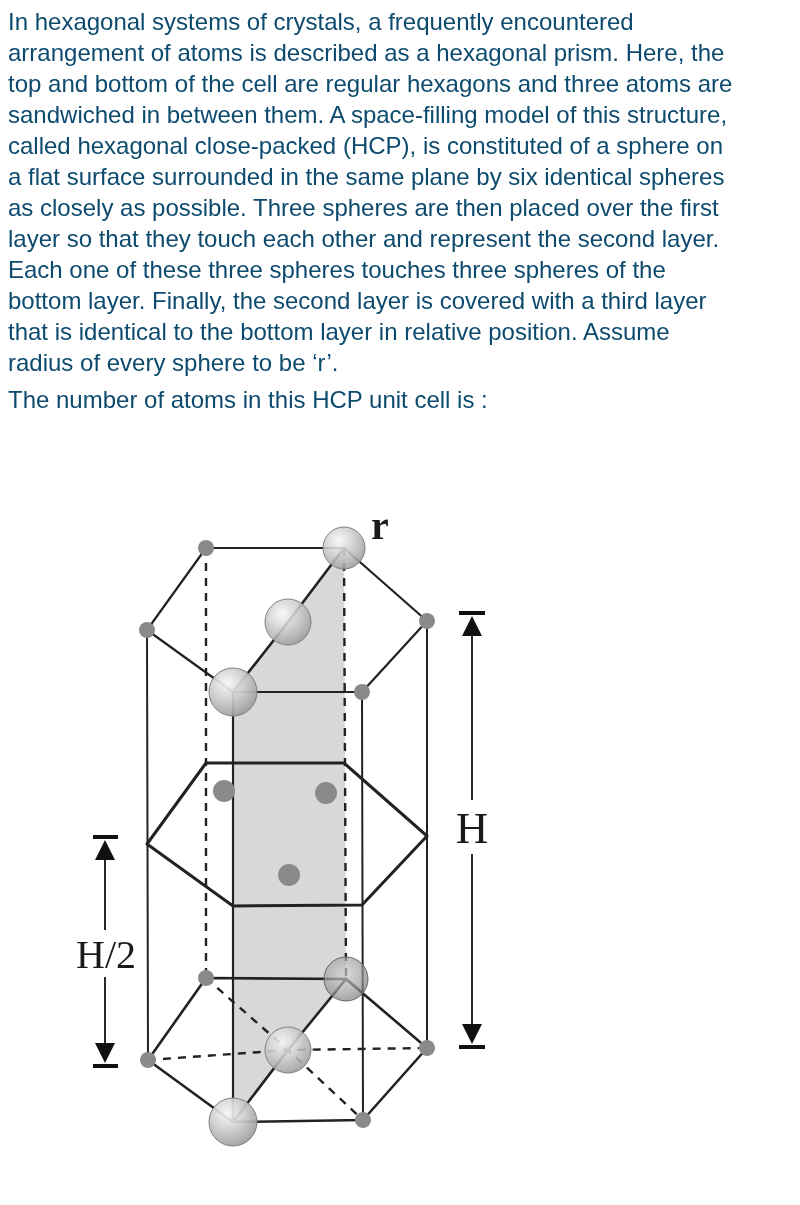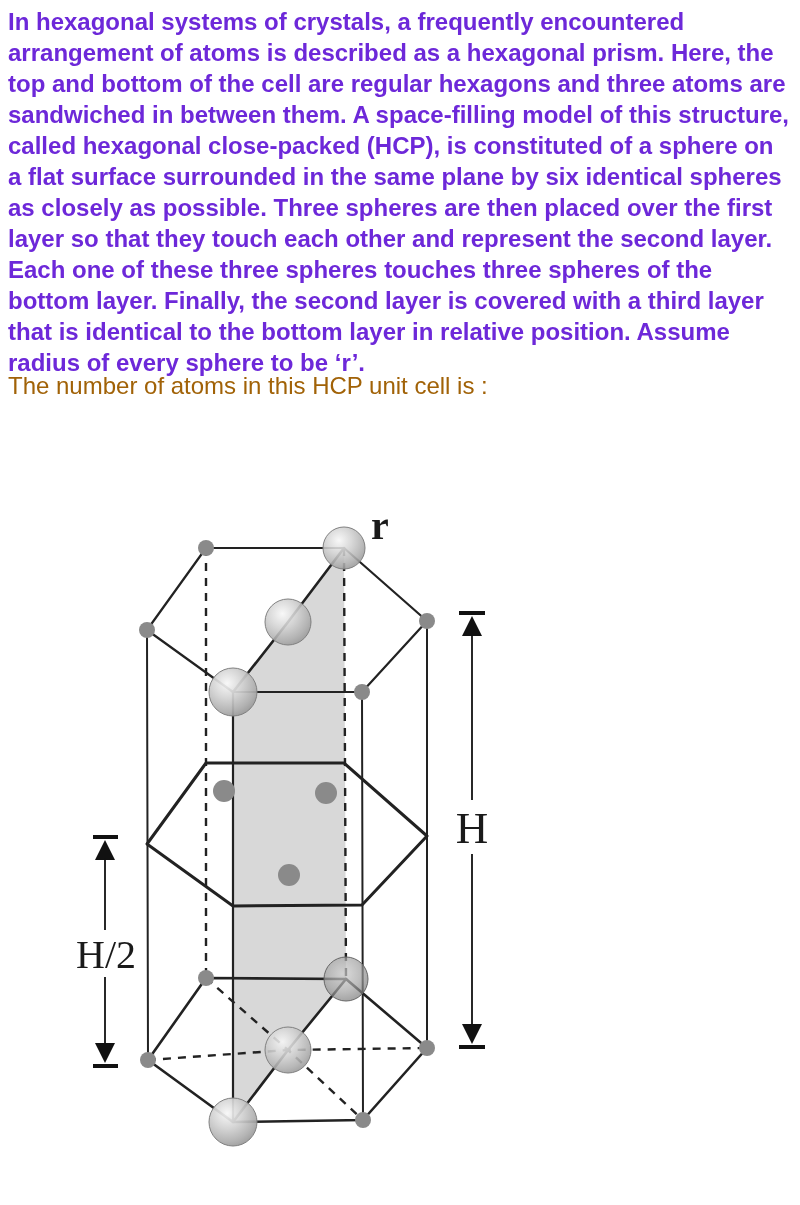--- a/index.html
+++ b/index.html
@@ -19,11 +19,10 @@
     left: 8px;
     top: 6px;
     width: 788px;
-    color: #6d28d9;
+    color: #0c4a6e;
     font-size: 24px;
     line-height: 31px;
     white-space: pre-line;
-    font-weight: bold;
   }
   .question-prompt {
     position: absolute;

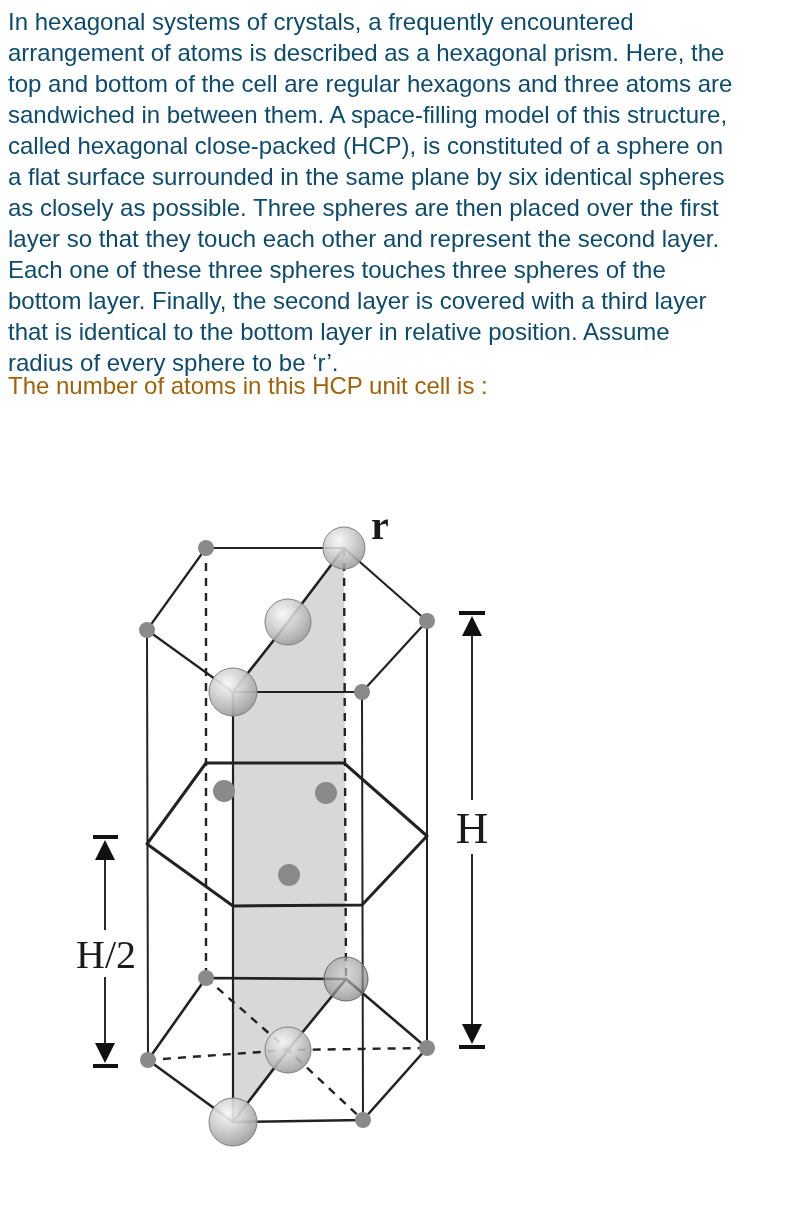--- a/index.html
+++ b/index.html
@@ -27,9 +27,9 @@
   .question-prompt {
     position: absolute;
     left: 8px;
-    top: 370px;
+    top: 384px;
     width: 788px;
-    color: #a16207;
+    color: #0c4a6e;
     font-size: 24px;
     line-height: 31px;
   }

